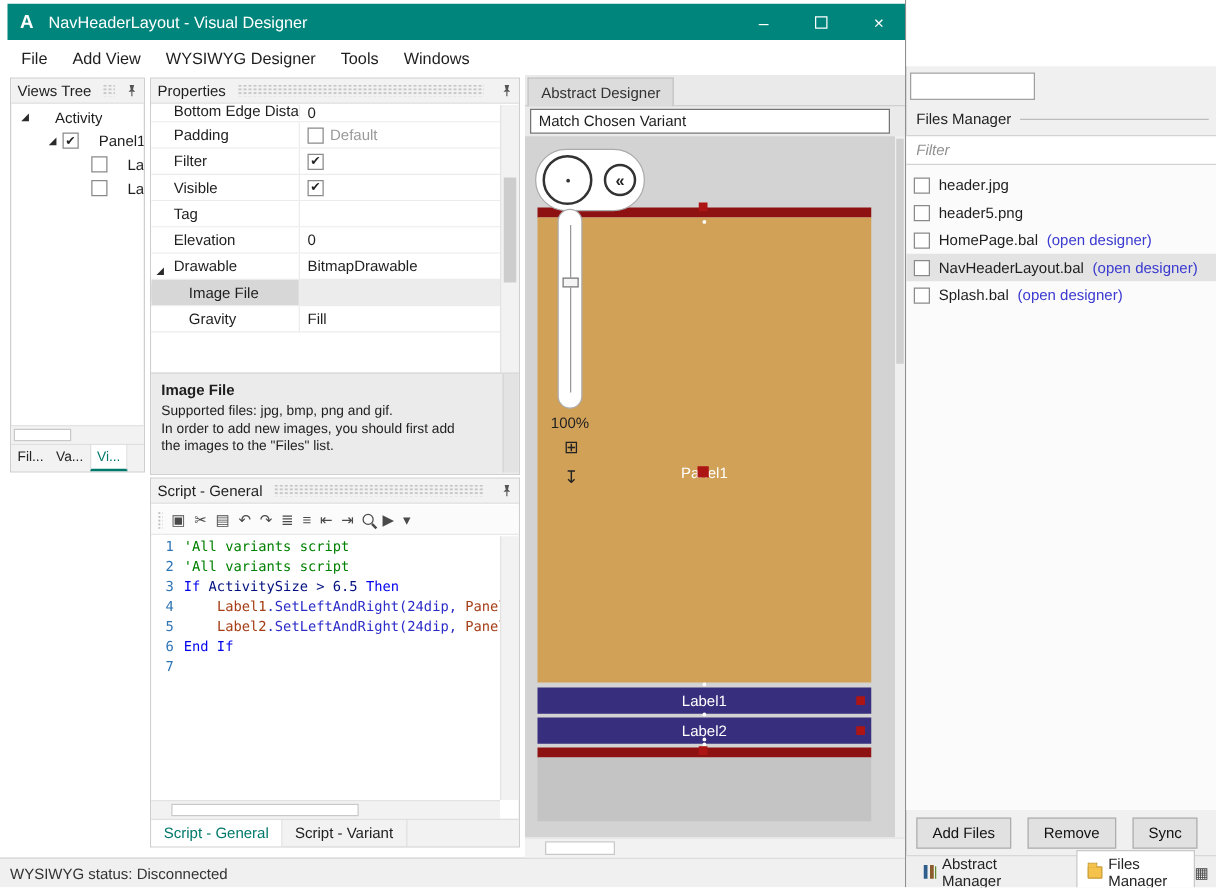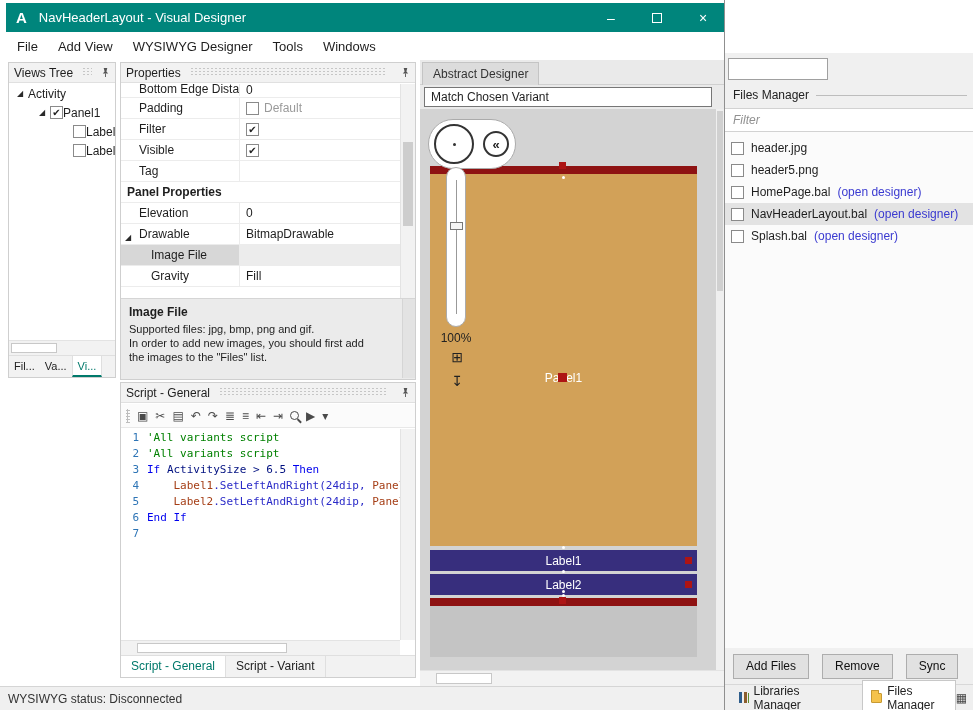--- a/index.html
+++ b/index.html
@@ -52,7 +52,7 @@
   #tree-nodes { position:absolute; left:0; right:0; top:21px; bottom:37px; overflow:hidden; font-size:12px; }
   .tree-row { height:19px; display:flex; align-items:center; white-space:nowrap; overflow:hidden; }
   .expander { width:11px; font-size:8px; color:#2A2A2A; flex:0 0 11px; }
-  .tree-label { margin-left:0; overflow:hidden; }
+  .tree-label { margin-left:16px; overflow:hidden; }
   #views-hscroll { left:0; right:0; bottom:22px; }
   #left-tabs { position:absolute; left:0; right:0; bottom:0; height:22px; background:#F2F2F2;
                border-top:1px solid #DFDFDF; display:flex; font-size:11px; }

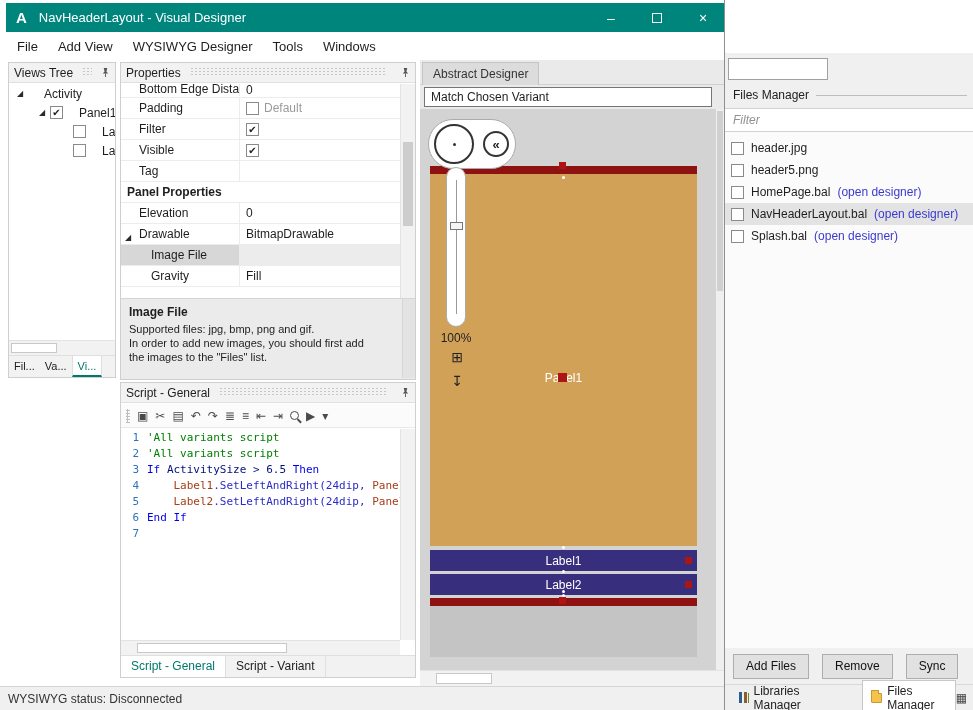--- a/index.html
+++ b/index.html
@@ -332,11 +332,6 @@
             <span class="val-text"></span>
           </div>
         </div>
-        <div class="prop-row group">
-          <div class="prop-label">
-            <span>Panel Properties</span>
-          </div>
-        </div>
         <div class="prop-row">
           <div class="prop-label">
             <span>Elevation</span>

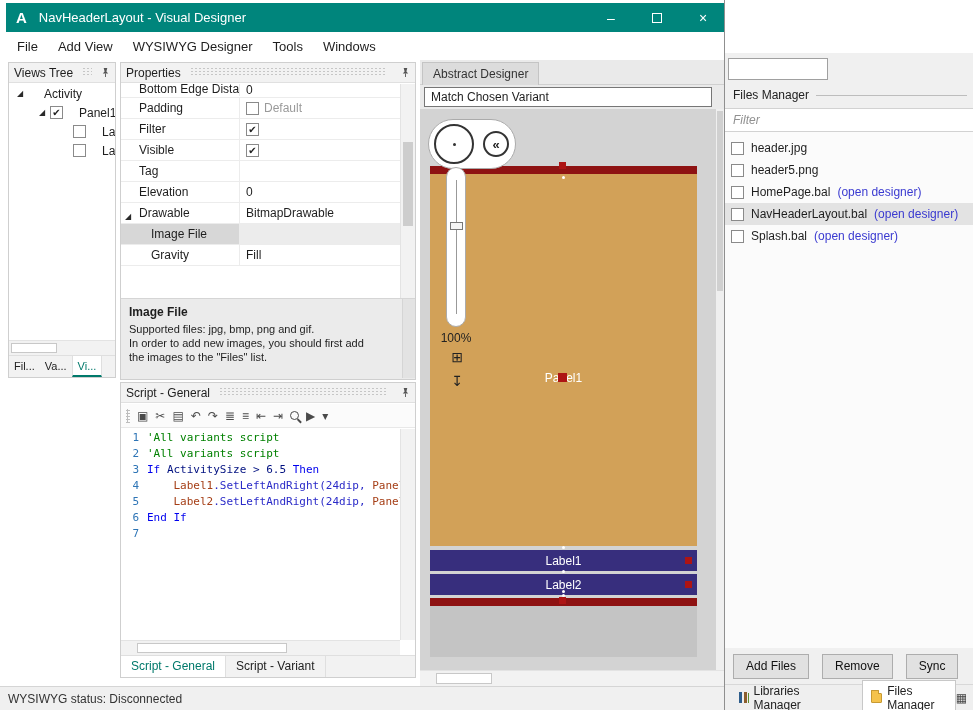--- a/index.html
+++ b/index.html
@@ -594,7 +594,7 @@
     <div id="fm-tabs">
         <div class="fm-tab">
           <span class="books-icon"></span>
-          <span>Libraries Manager</span>
+          <span>Abstract Manager</span>
         </div>
         <div class="fm-tab active">
           <span class="folder-icon"></span>

